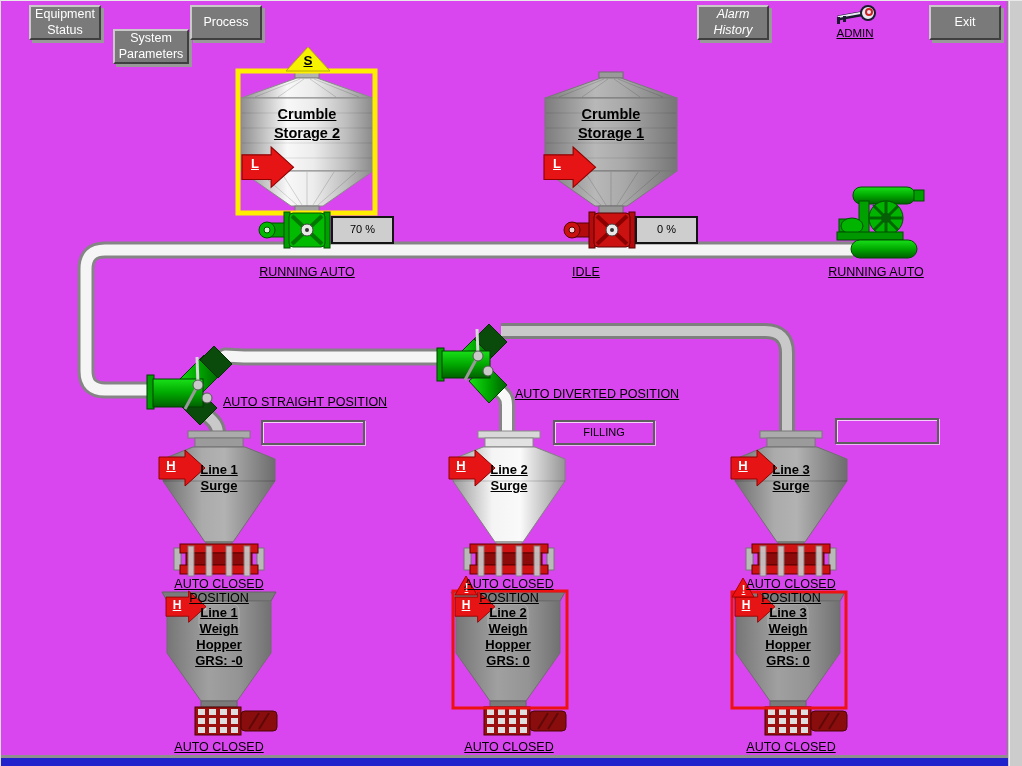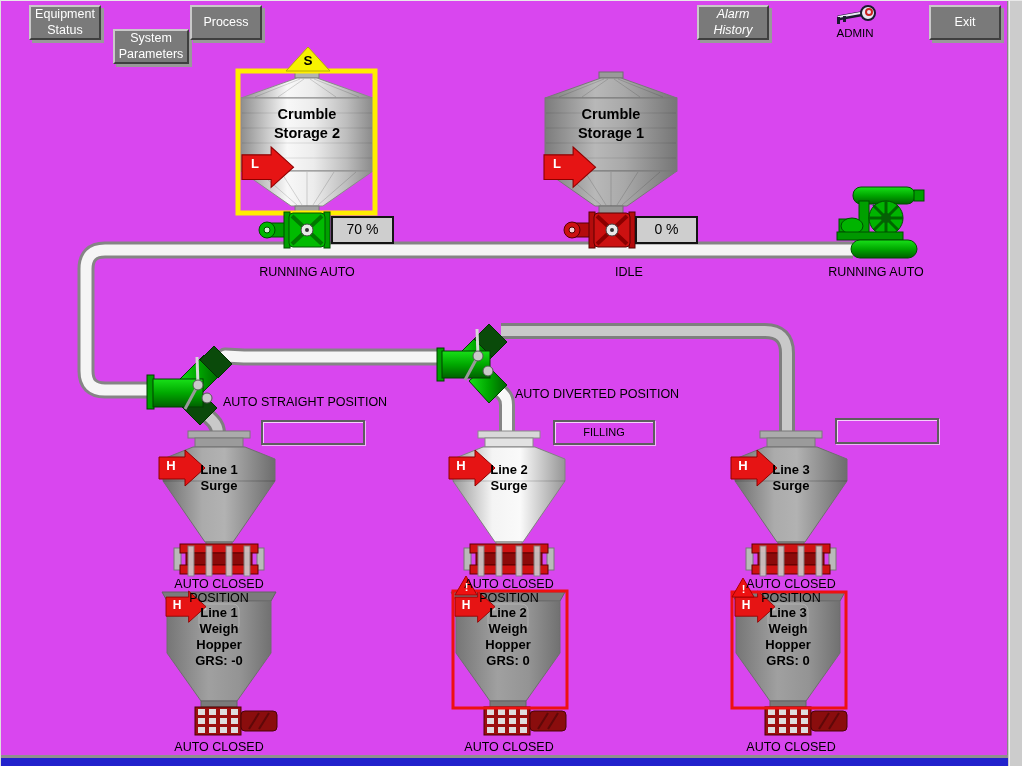--- a/index.html
+++ b/index.html
@@ -7,7 +7,7 @@
   #screen{position:relative;width:1022px;height:766px;background:#d946ef;overflow:hidden;
           border-top:1px solid #e9e9e9;border-left:1px solid #dedede;box-sizing:border-box;}
   svg{position:absolute;left:0;top:0;}
-  .t{position:absolute;color:#000;font-size:12.5px;white-space:pre-line;}
+  .t{position:absolute;color:#000;font-size:12.5px;white-space:pre-line;text-decoration:underline;}
   .c{text-align:center;}
   .b{font-weight:bold;}
   .btn{position:absolute;width:72px;height:35px;background:#7a7a7a;color:#fff;

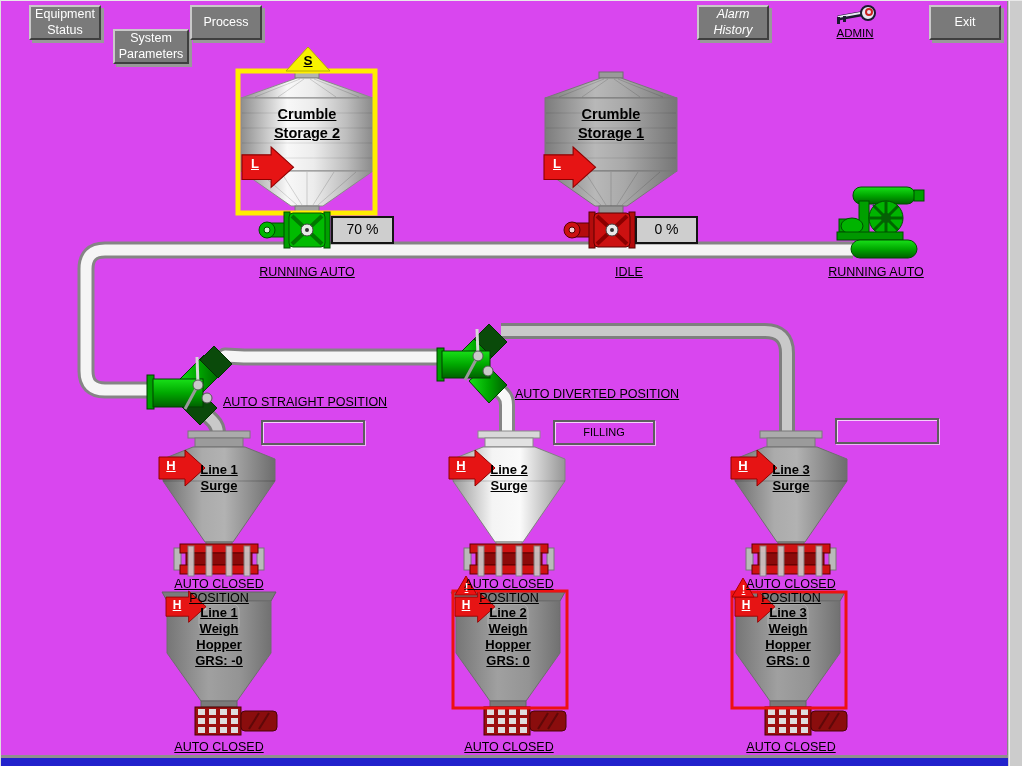--- a/index.html
+++ b/index.html
@@ -17,7 +17,7 @@
        border-right:2px solid #3f3f3f;border-bottom:2px solid #3f3f3f;
        box-shadow:3px 3px 0 #999;box-sizing:border-box;}
   .pctbox{position:absolute;width:63px;height:28px;border:2px solid #141414;background:#cecece;
-          box-sizing:border-box;text-align:center;line-height:23px;font-size:14px;}
+          box-sizing:border-box;text-align:center;line-height:23px;font-size:11px;}
   .statbox{position:absolute;border:2px solid #5e5e5e;box-sizing:border-box;text-align:center;
            font-size:11px;line-height:21px;
            box-shadow:inset 1px 1px 0 rgba(255,255,255,.75),1px 1px 0 rgba(255,255,255,.6);}

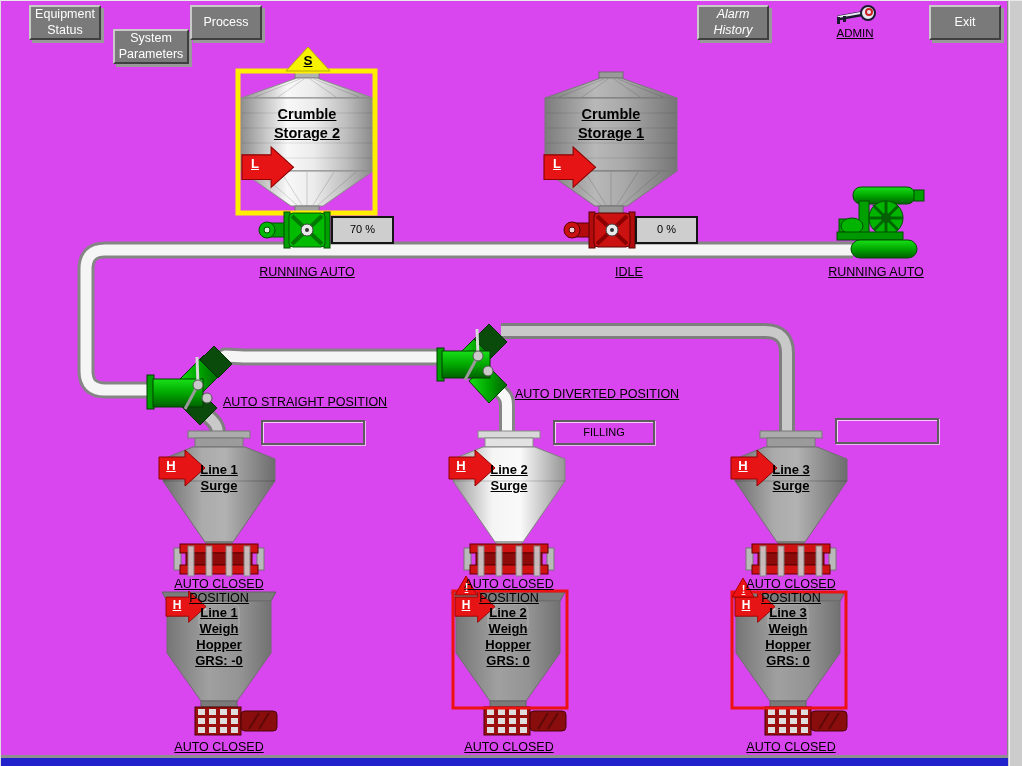--- a/index.html
+++ b/index.html
@@ -353,7 +353,7 @@
 <div class="pctbox" style="left:634px;top:215px;">0 %</div>
 
 <div class="t c" style="left:231px;top:264px;width:150px;">RUNNING AUTO</div>
-<div class="t c" style="left:553px;top:264px;width:150px;">IDLE</div>
+<div class="t c" style="left:510px;top:264px;width:150px;">IDLE</div>
 <div class="t c" style="left:800px;top:264px;width:150px;">RUNNING AUTO</div>
 
 <div class="t c b" style="left:296px;top:52px;width:22px;font-size:13.5px;">S</div>

